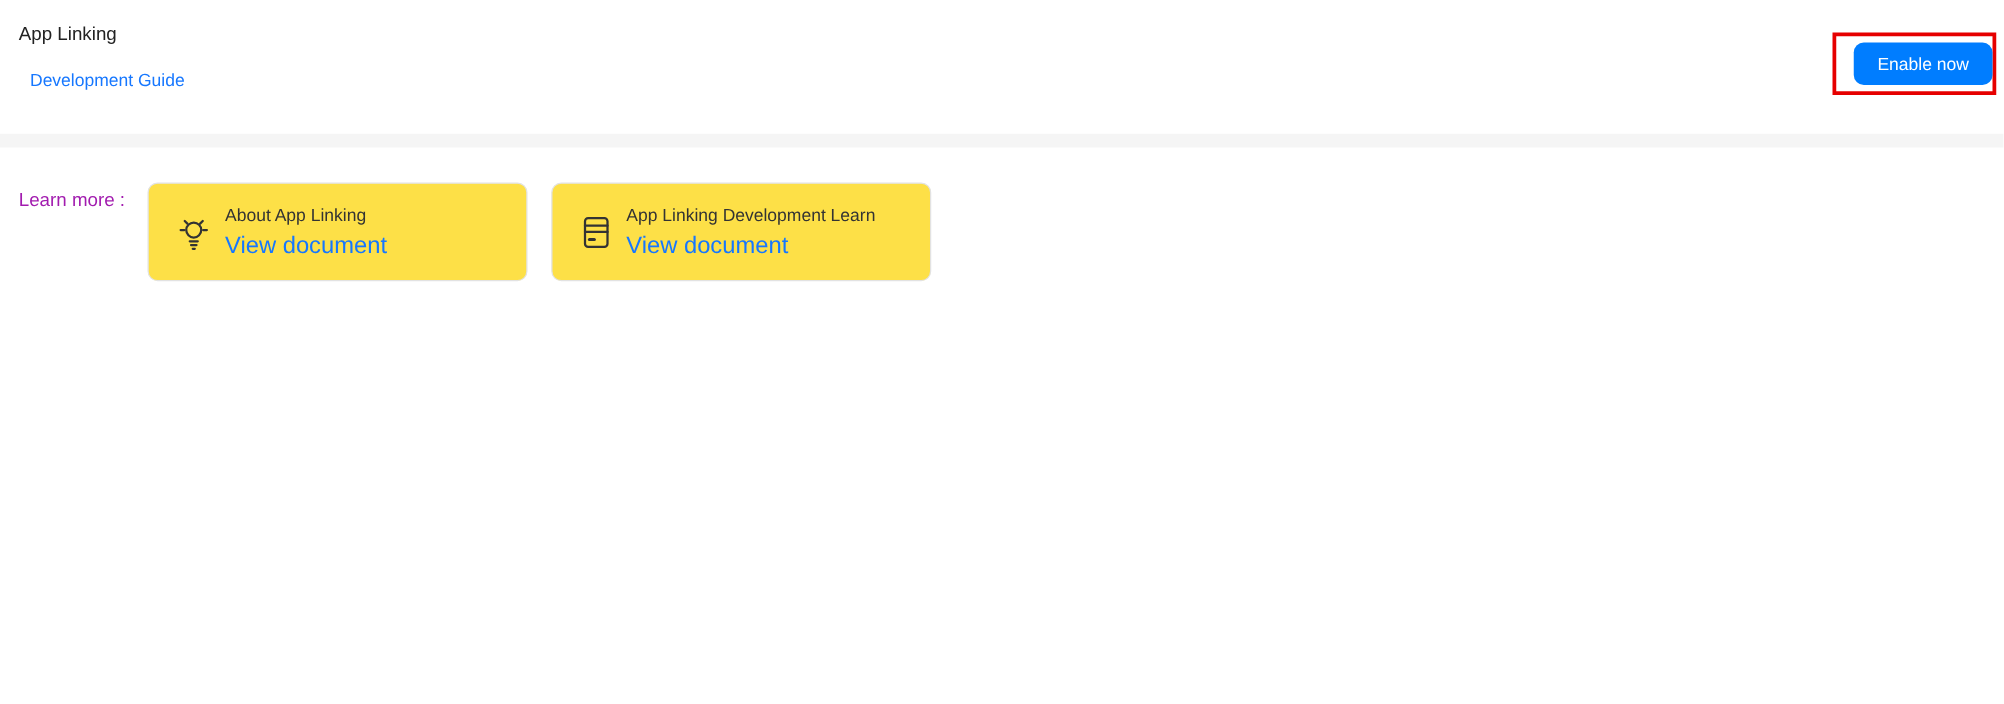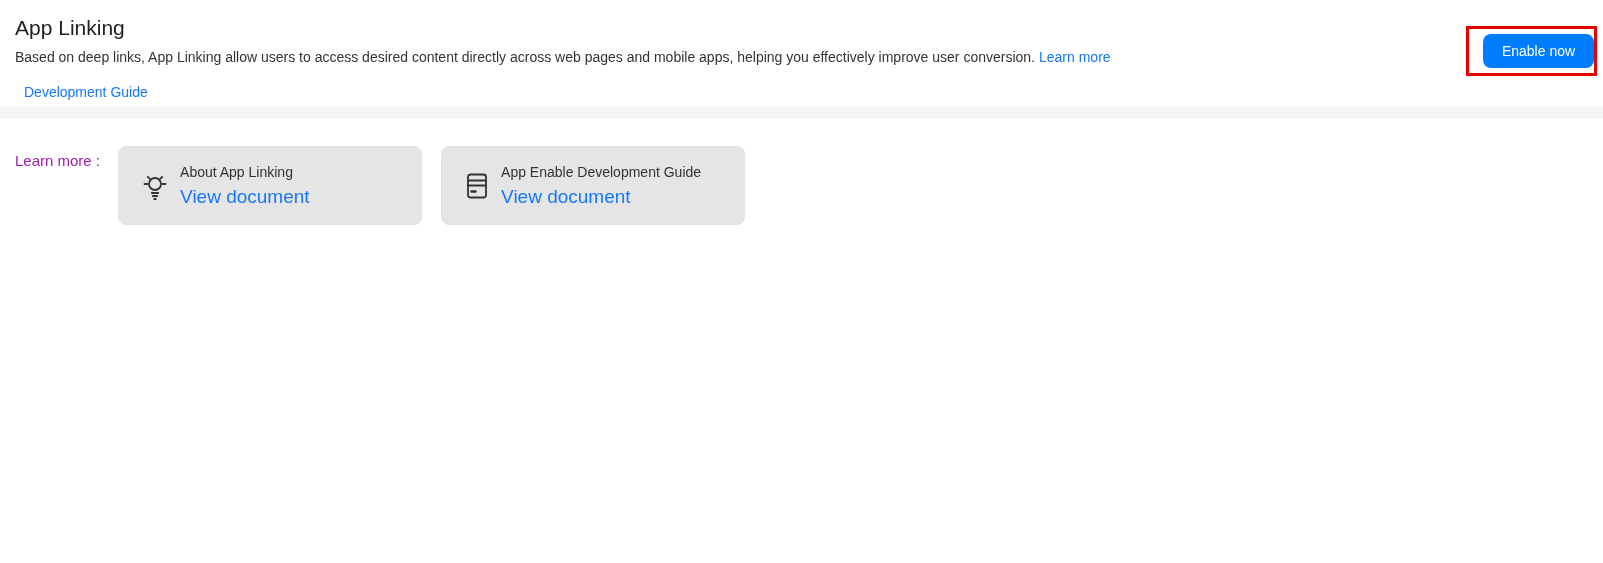--- a/index.html
+++ b/index.html
@@ -23,7 +23,7 @@
   }
   .page-title {
     margin: 0 0 9px 0;
-    font-size: 21px;
+    font-size: 15px;
     line-height: 23px;
     font-weight: 400;
     color: #222;

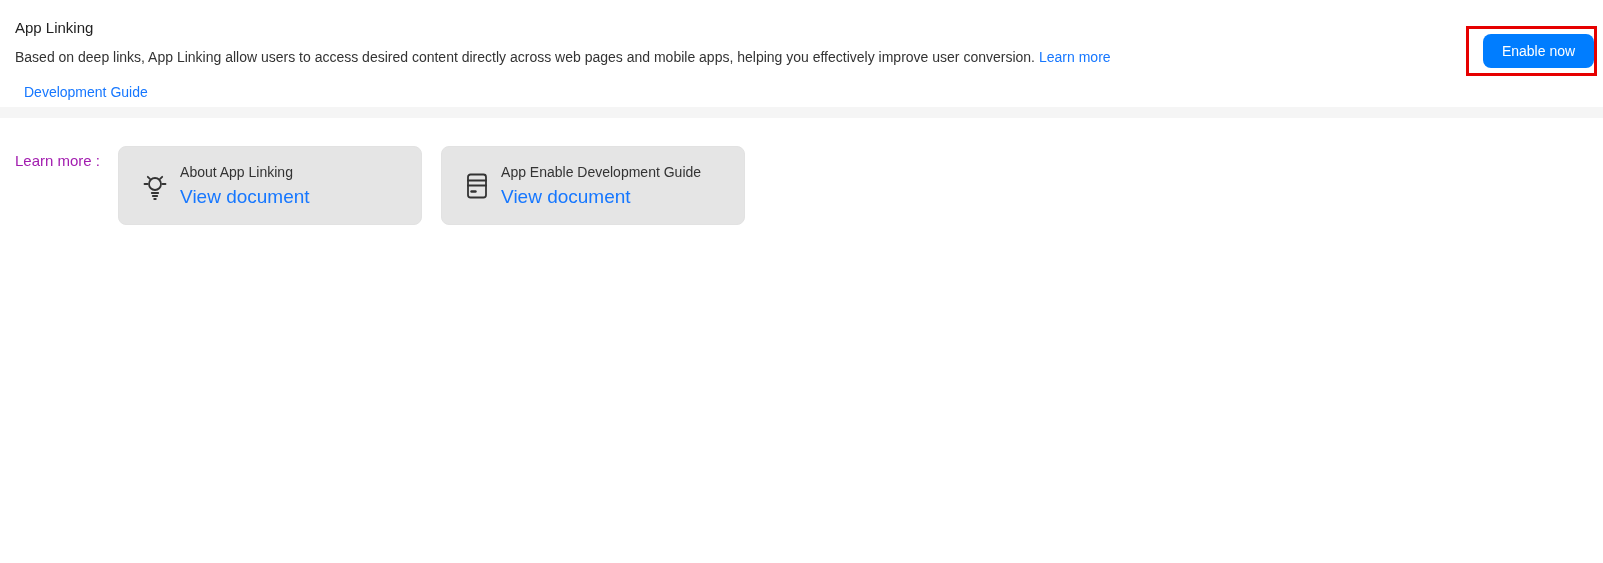--- a/index.html
+++ b/index.html
@@ -128,7 +128,6 @@
 
   <header class="header">
     <h1 class="page-title">App Linking</h1>
-    <p class="desc"><span>Based on deep links, App Linking allow users to access desired content directly across web pages and mobile apps, helping you effectively improve user conversion.</span><a class="link">Learn more</a></p>
     <div class="dev-guide-line">
       <a class="link">Development Guide</a>
     </div>

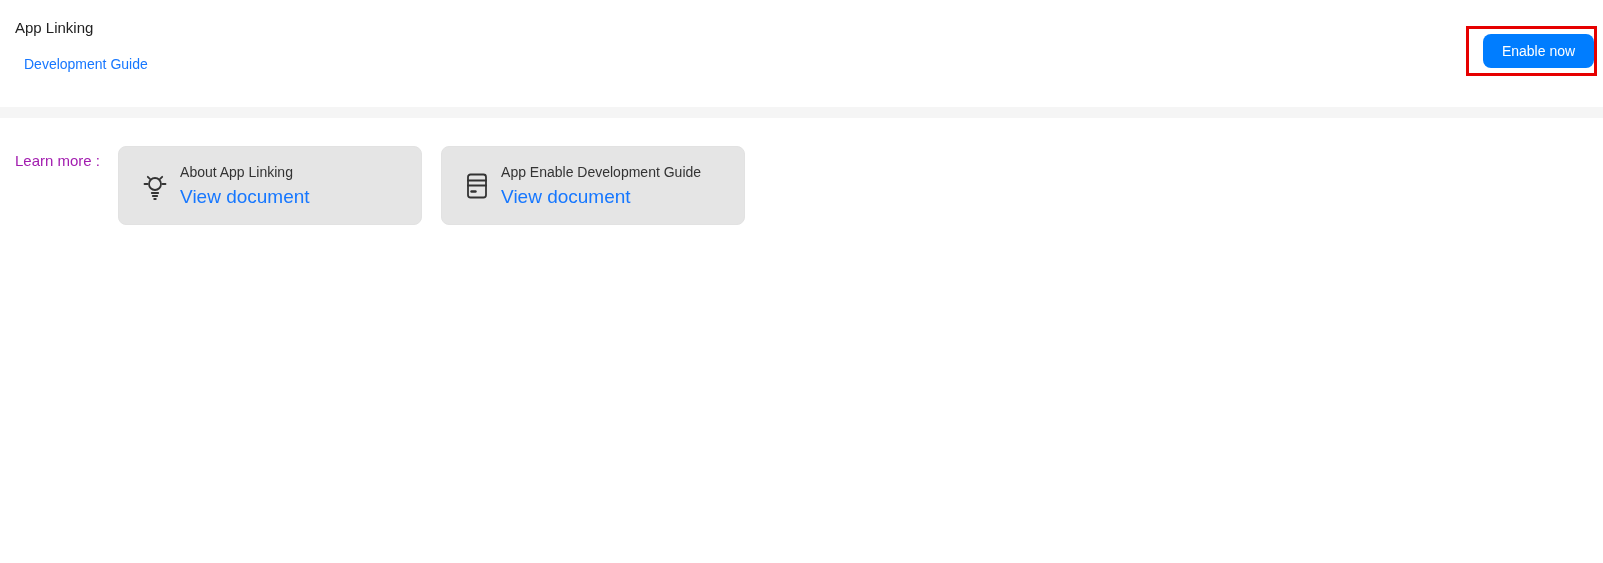--- a/index.html
+++ b/index.html
@@ -94,7 +94,7 @@
     height: 79px;
     border: 1px solid #e2e2e2;
     border-radius: 8px;
-    background: #e5e5e5;
+    background: #fde047;
     display: flex;
     align-items: center;
     margin-right: 19px;

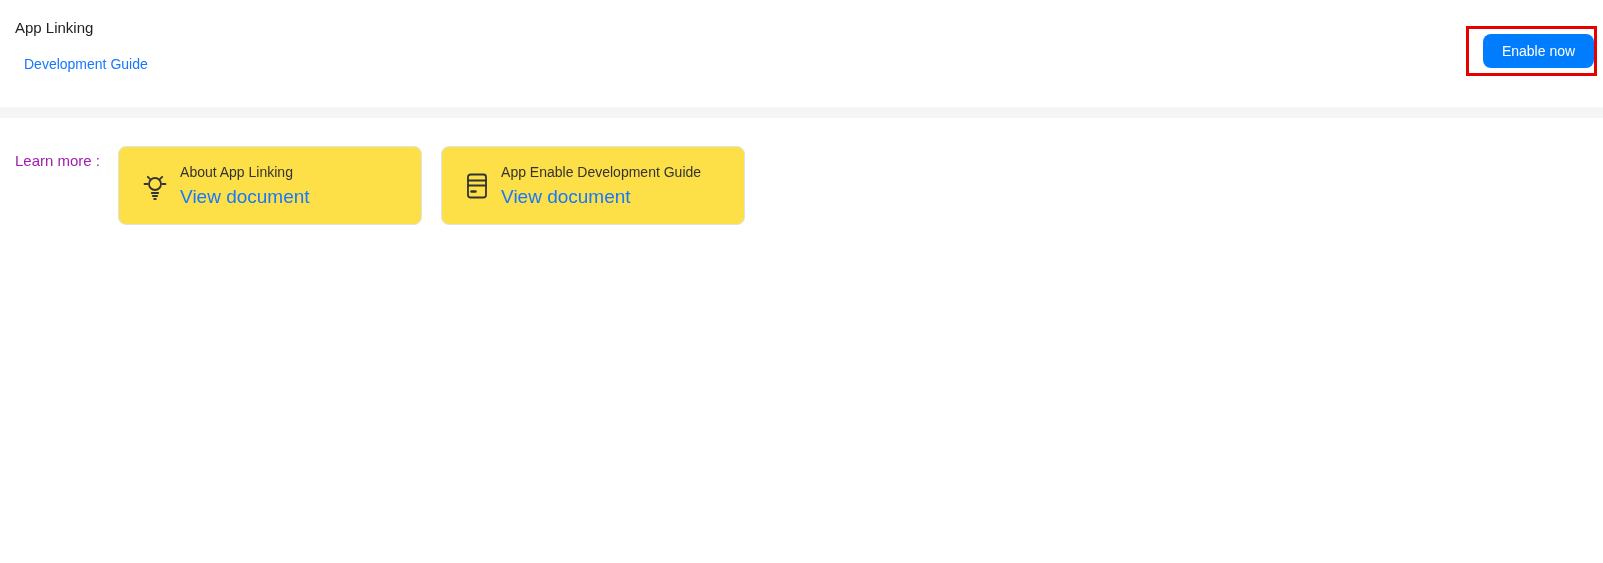--- a/index.html
+++ b/index.html
@@ -171,7 +171,7 @@
         </svg>
       </span>
       <div class="card-body">
-        <div class="card-title">App Enable Development Guide</div>
+        <div class="card-title">App Linking Development Learn</div>
         <a class="link card-link">View document</a>
       </div>
     </div>

